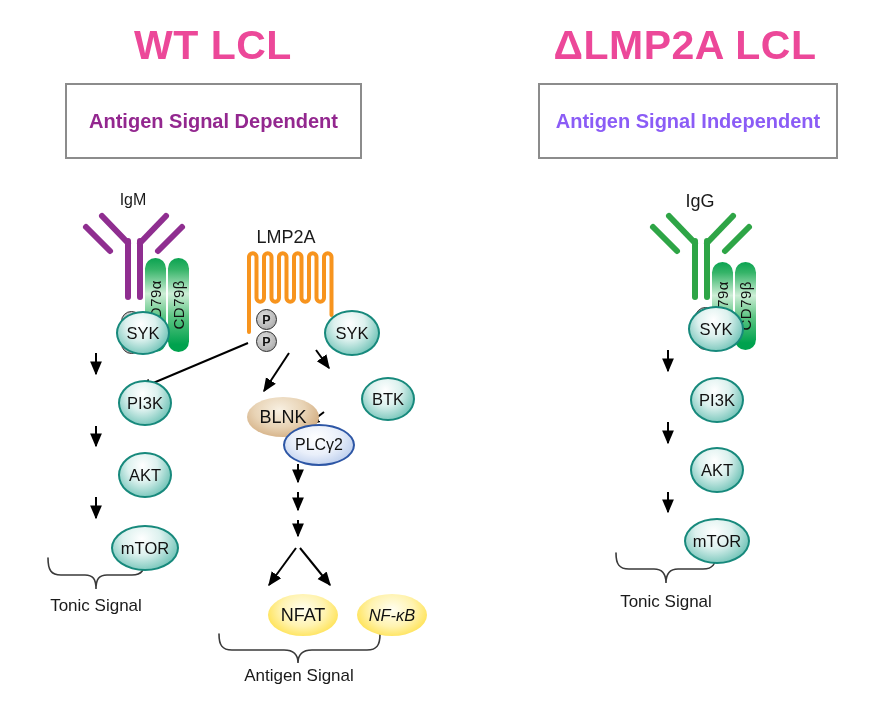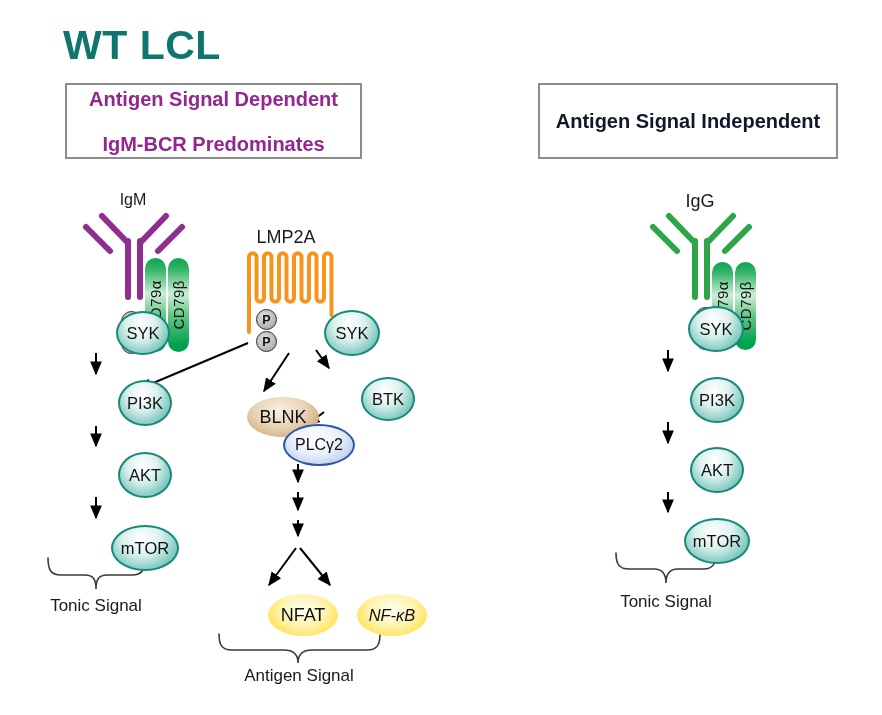--- a/index.html
+++ b/index.html
@@ -6,7 +6,7 @@
   #figure{position:relative;width:882px;height:715px;background:#ffffff;
           font-family:"Liberation Sans",sans-serif;overflow:hidden;}
   .abs{position:absolute;}
-  .title{font-size:41px;font-weight:600;color:#0f766e;text-align:left;letter-spacing:0.5px;}
+  .title{font-size:41px;font-weight:600;color:#ec4899;text-align:center;letter-spacing:0.5px;}
   .subtitle-box{border:2px solid #8c8c8c;background:#ffffff;text-align:center;
                 display:flex;flex-direction:column;justify-content:center;gap:19px;}
   .subtitle-box div{font-size:20px;font-weight:600;line-height:26px;}

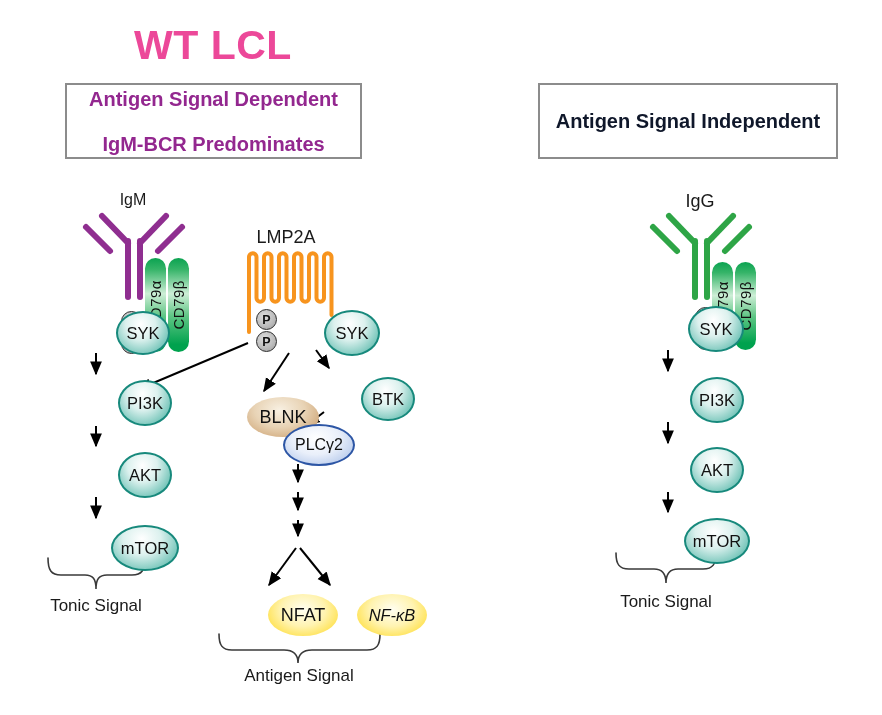--- a/index.html
+++ b/index.html
@@ -105,6 +105,7 @@
   </svg>
 
   <div class="abs title layer2" style="left:63px;top:22px;width:300px;">WT LCL</div>
+  <div class="abs title layer2" style="left:535px;top:22px;width:300px;">ΔLMP2A LCL</div>
 
   <div class="abs subtitle-box layer2" style="left:65px;top:83px;width:293px;height:72px;">
     <div class="purple-text">Antigen Signal Dependent</div>

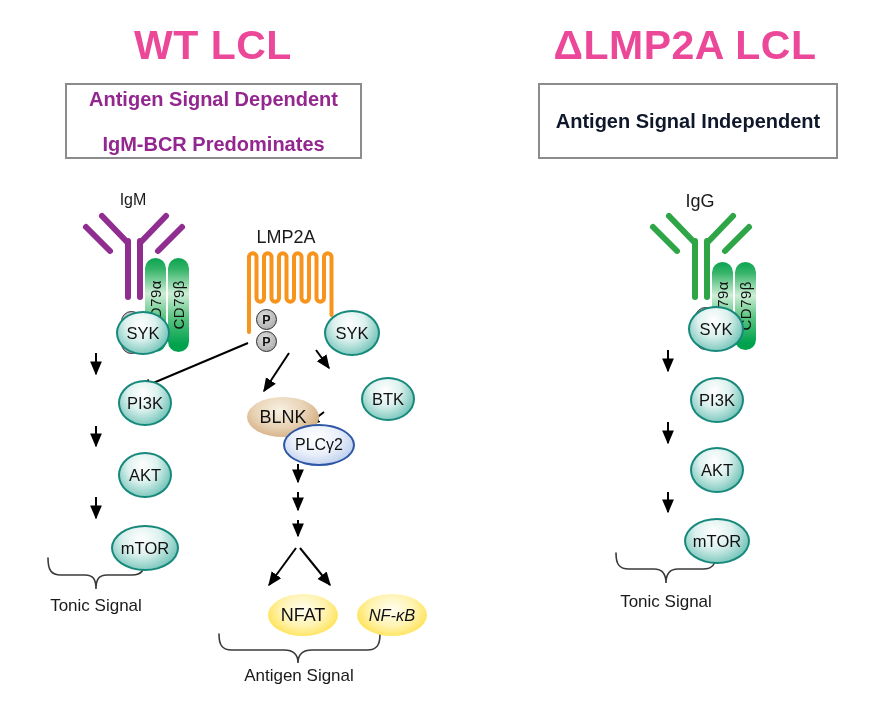--- a/index.html
+++ b/index.html
@@ -11,7 +11,7 @@
                 display:flex;flex-direction:column;justify-content:center;gap:19px;}
   .subtitle-box div{font-size:20px;font-weight:600;line-height:26px;}
   .purple-text{color:#93278F;}
-  .green-text{color:#0f172a;}
+  .green-text{color:#8b5cf6;}
   .small-label{font-size:17px;color:#1a1a1a;text-align:center;}
   .oval{position:absolute;border-radius:50%;display:flex;align-items:center;
         justify-content:center;font-size:16.5px;color:#111;white-space:nowrap;margin-left:47px;}

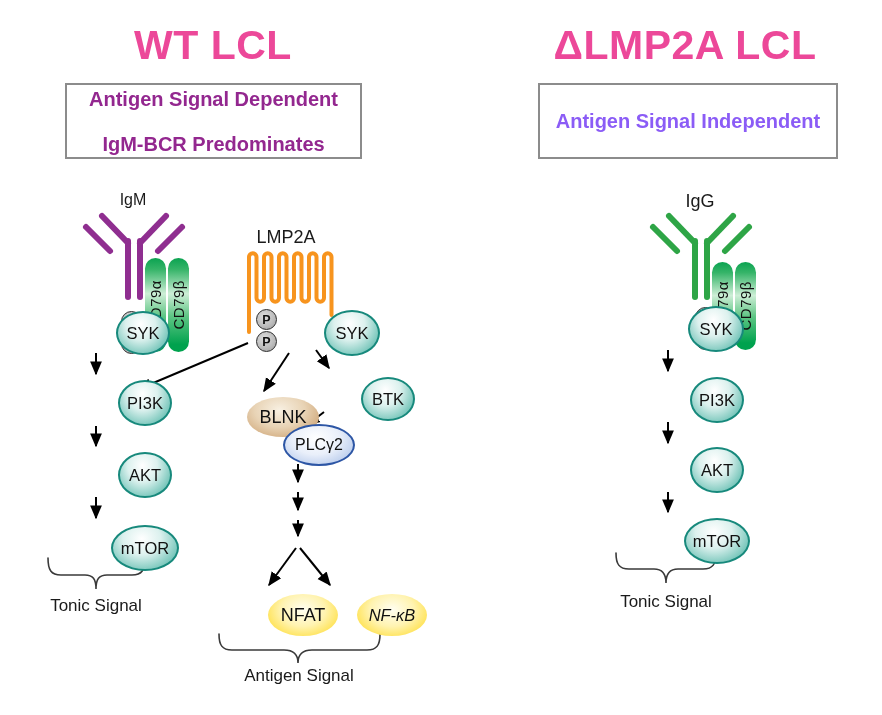--- a/index.html
+++ b/index.html
@@ -109,7 +109,6 @@
 
   <div class="abs subtitle-box layer2" style="left:65px;top:83px;width:293px;height:72px;">
     <div class="purple-text">Antigen Signal Dependent</div>
-    <div class="purple-text">IgM-BCR Predominates</div>
   </div>
 
   <div class="abs subtitle-box layer2" style="left:538px;top:83px;width:296px;height:72px;">

